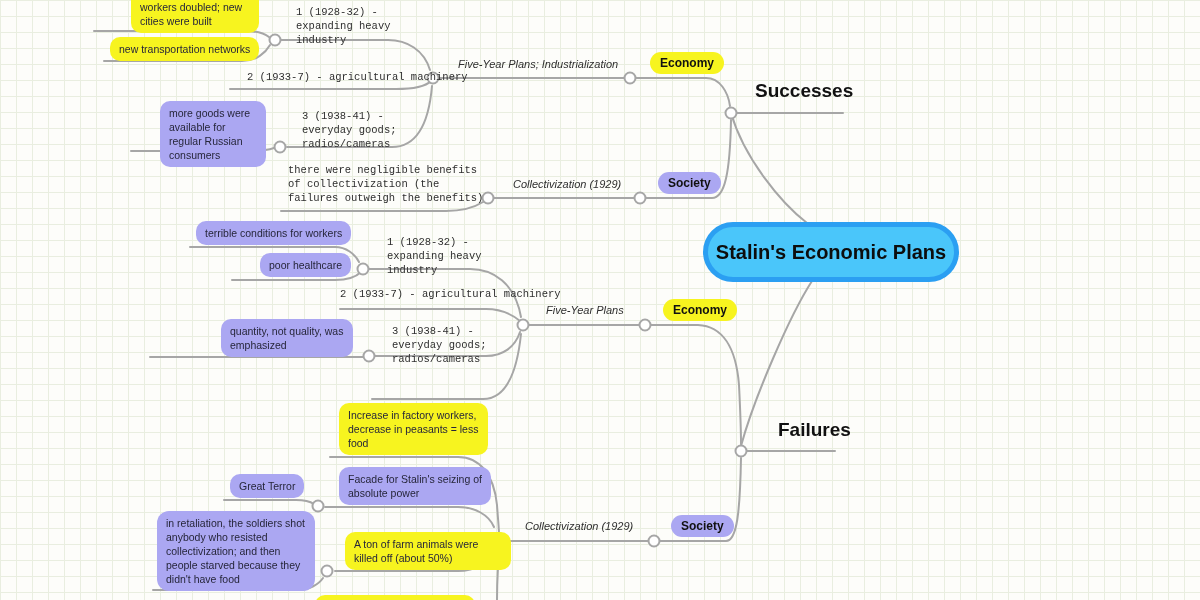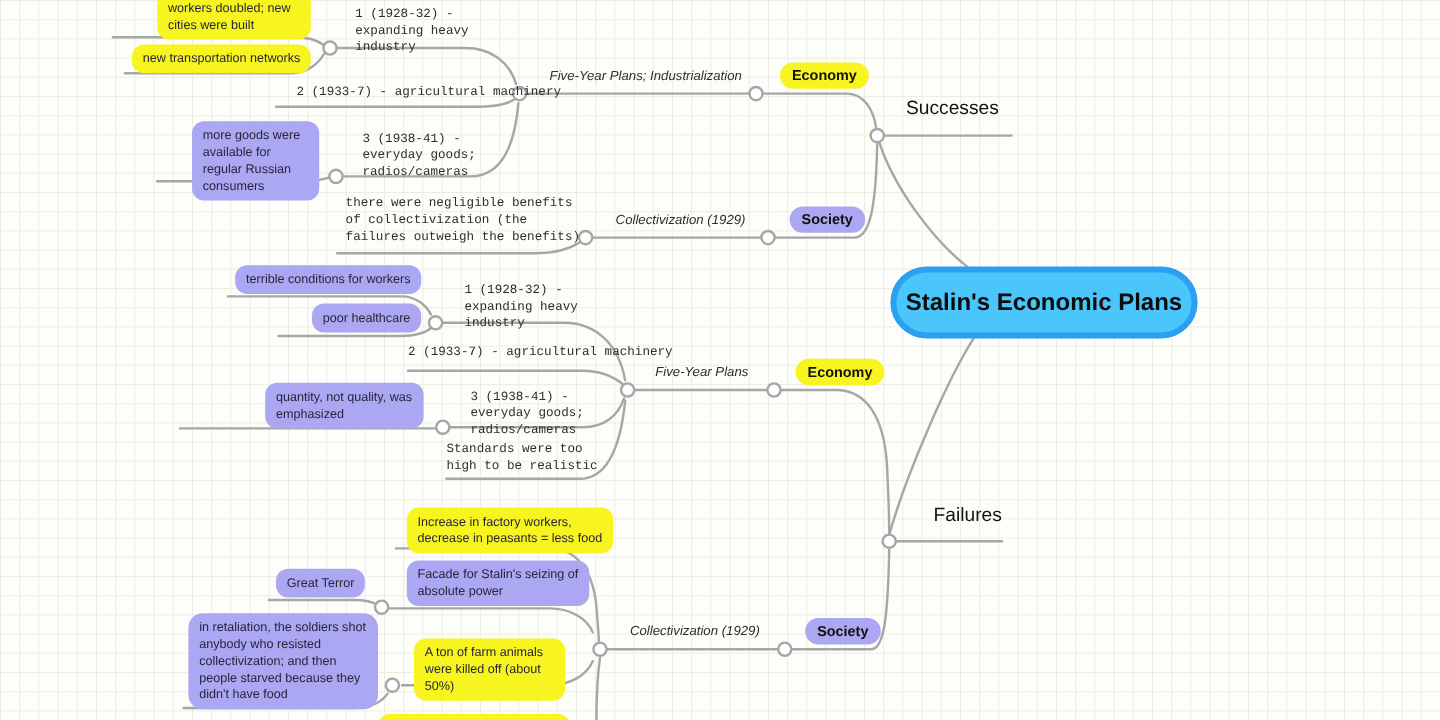--- a/index.html
+++ b/index.html
@@ -27,7 +27,7 @@
   }
   .plain{color:#2e2e2e;font-family:Liberation Mono, monospace;}
   .edge-label{font-style:italic; white-space:nowrap; color:#2e2e2e; font-size:11px;}
-  .branch-label{font-weight:400; font-size:16px; color:#111; white-space:nowrap;text-align:center;}
+  .branch-label{font-weight:700; font-size:19px; color:#111; white-space:nowrap;text-align:center;}
   .nowrap{white-space:nowrap;}
   #center-node{
     display:flex; align-items:center; justify-content:center;

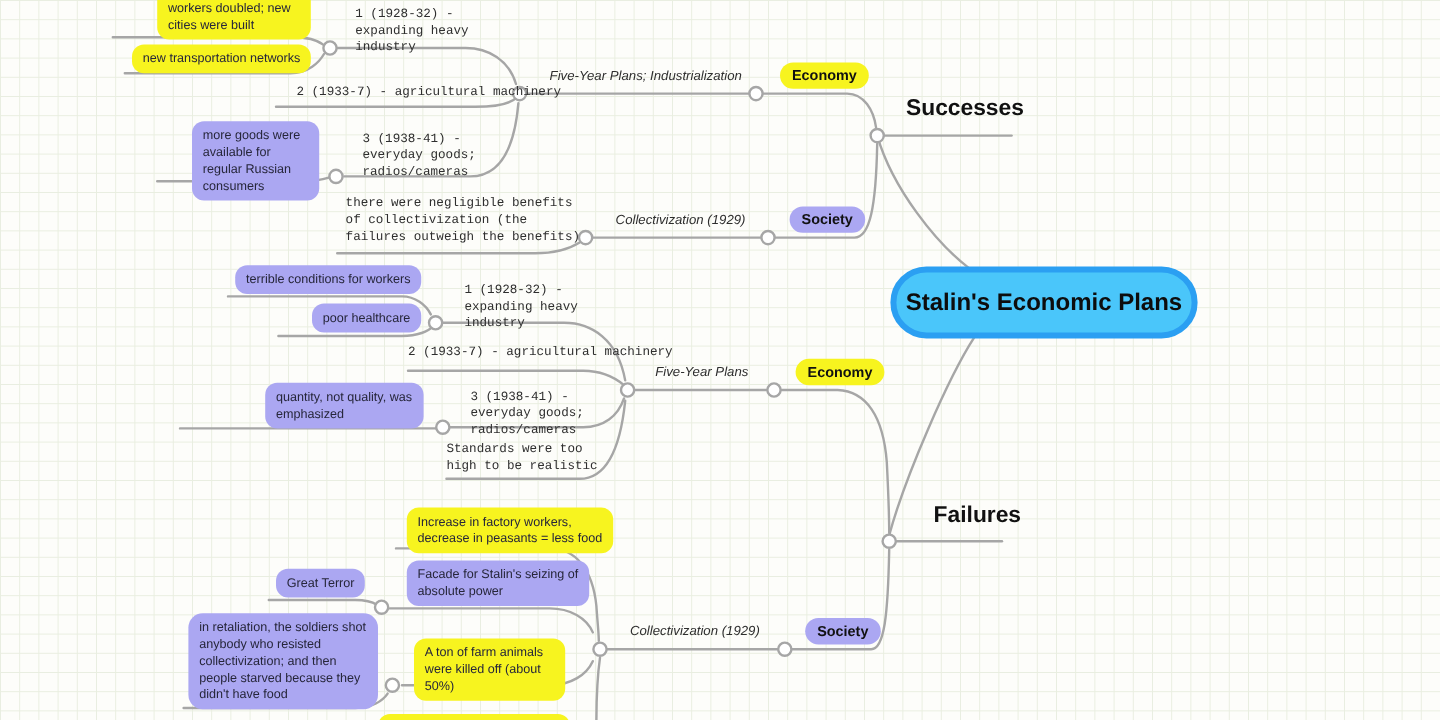--- a/index.html
+++ b/index.html
@@ -93,7 +93,7 @@
     <circle class="handle" cx="654" cy="541" r="5.5"></circle>
   </svg>
 
-  <div id="center-node" class="node" style="left:742px; top:222px;">Stalin's Economic Plans</div>
+  <div id="center-node" class="node" style="left:703px; top:222px;">Stalin's Economic Plans</div>
 
   <div class="node branch-label" style="left:755px; top:84px;">Successes</div>
   <div class="node branch-label" style="left:778px; top:423px;">Failures</div>

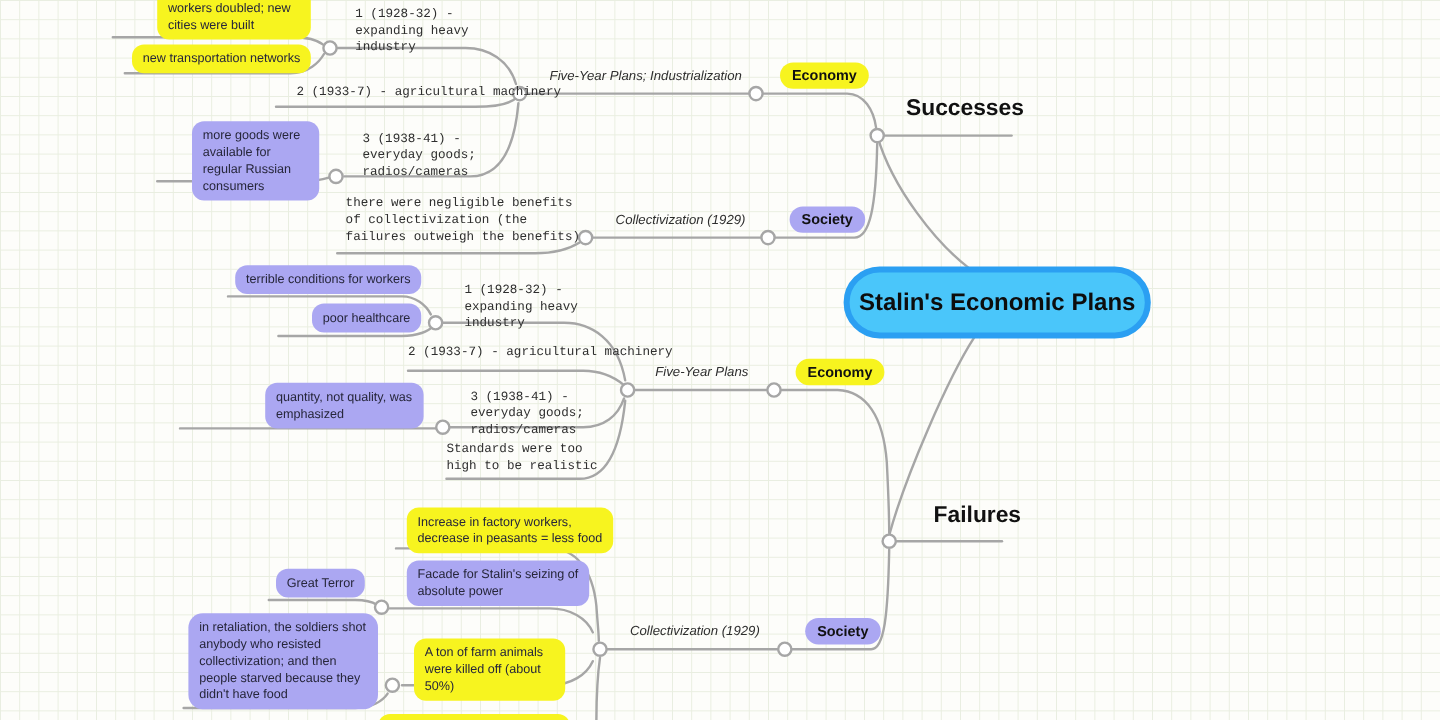--- a/index.html
+++ b/index.html
@@ -126,7 +126,6 @@
   <div class="node plain" style="left:392px; top:324px; width:116px;">3 (1938-41) - everyday goods; radios/cameras</div>
   <div class="node box purple" style="left:221px; top:319px; width:132px;">quantity, not quality, was emphasized</div>
 
-  <div class="node plain" style="left:372px; top:368px; width:136px;">Standards were too high to be realistic</div>
 
   <div class="node tag purple" style="left:671px; top:515px;">Society</div>
   <div class="node edge-label" style="left:525px; top:519px;">Collectivization (1929)</div>

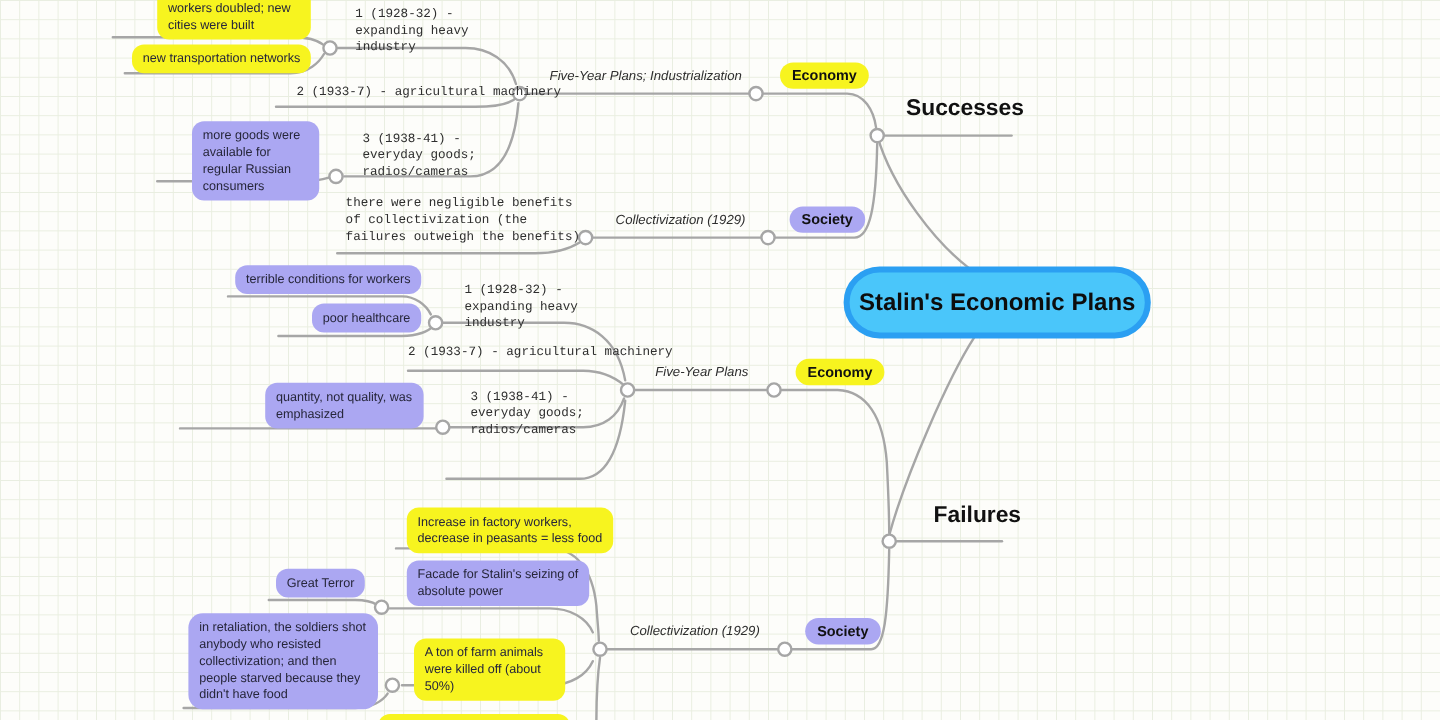--- a/index.html
+++ b/index.html
@@ -130,7 +130,7 @@
   <div class="node tag purple" style="left:671px; top:515px;">Society</div>
   <div class="node edge-label" style="left:525px; top:519px;">Collectivization (1929)</div>
 
-  <div class="node box yellow" style="left:339px; top:423px; width:172px;">Increase in factory workers, decrease in peasants = less food</div>
+  <div class="node box yellow" style="left:339px; top:403px; width:149px;">Increase in factory workers, decrease in peasants = less food</div>
 
   <div class="node box purple" style="left:339px; top:467px; width:152px;">Facade for Stalin's seizing of absolute power</div>
   <div class="node box purple nowrap" style="left:230px; top:474px;">Great Terror</div>

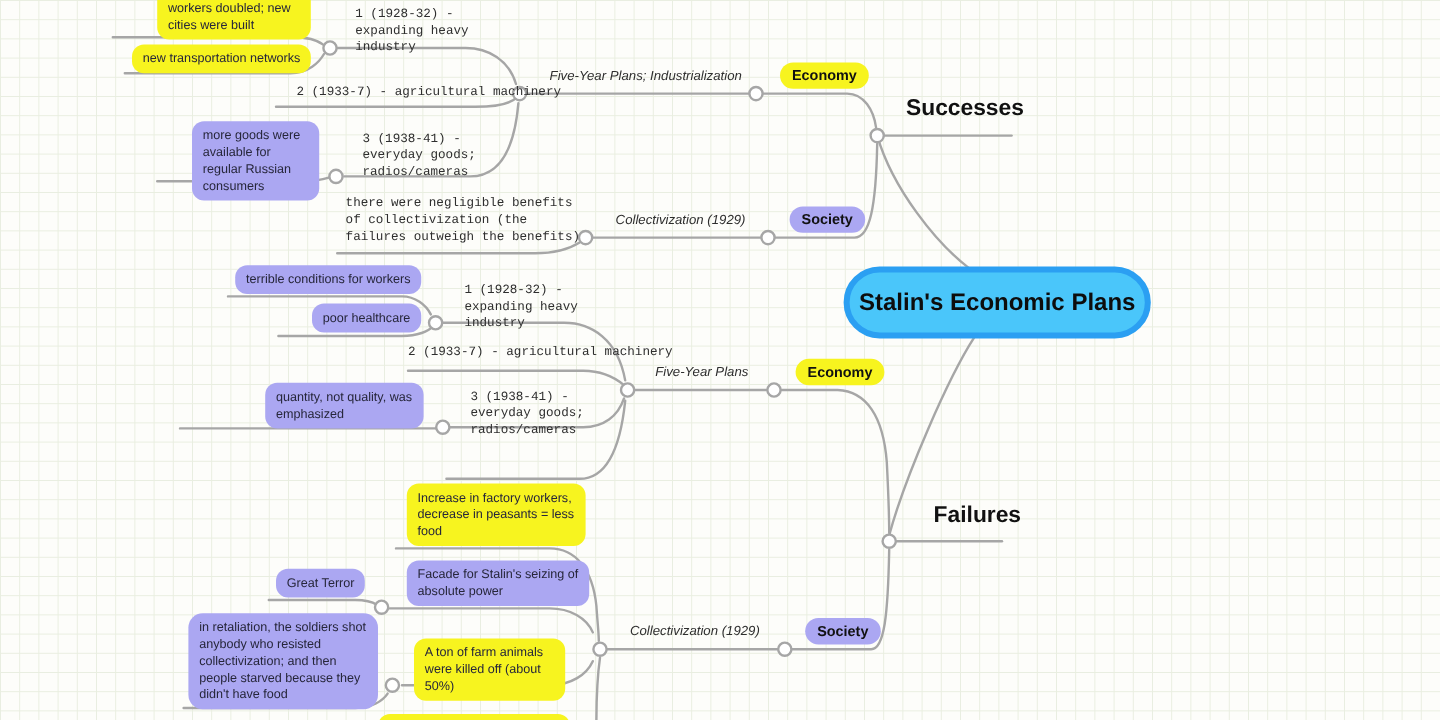--- a/index.html
+++ b/index.html
@@ -135,7 +135,7 @@
   <div class="node box purple" style="left:339px; top:467px; width:152px;">Facade for Stalin's seizing of absolute power</div>
   <div class="node box purple nowrap" style="left:230px; top:474px;">Great Terror</div>
 
-  <div class="node box yellow" style="left:345px; top:532px; width:126px;">A ton of farm animals were killed off (about 50%)</div>
+  <div class="node box yellow" style="left:345px; top:532px; width:166px;">A ton of farm animals were killed off (about 50%)</div>
   <div class="node box purple" style="left:157px; top:511px; width:158px;border-radius:12px;">in retaliation, the soldiers shot anybody who resisted collectivization; and then people starved because they didn't have food</div>
 
   <div class="node box yellow" style="left:315px; top:595px; width:160px; height:24px;"></div>

